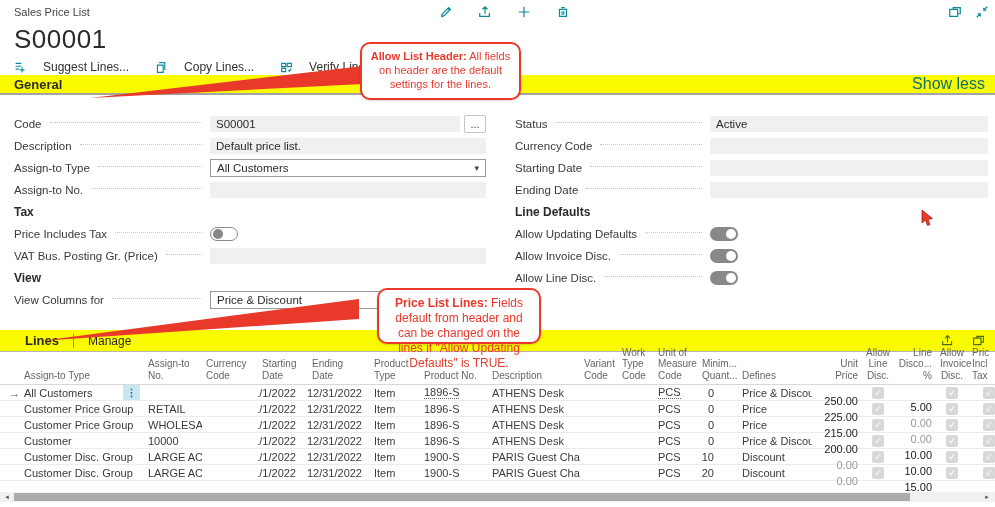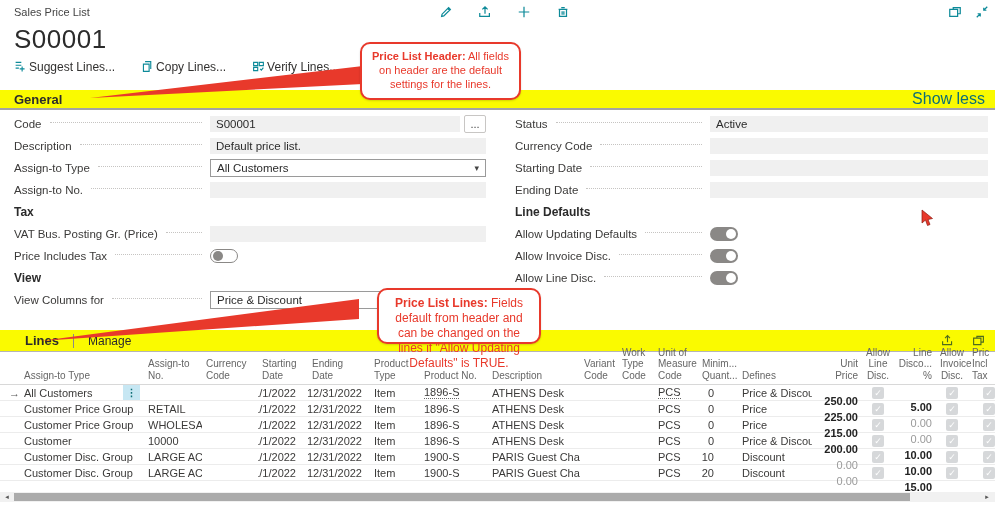--- a/index.html
+++ b/index.html
@@ -287,7 +287,7 @@
 </svg>
 
 <div class="abs callout" id="callout-header">
-  <b>Price List Header:</b><span> All fields on header are the default settings for the lines.</span>
+  <b>Allow List Header:</b><span> All fields on header are the default settings for the lines.</span>
 </div>
 <div class="abs callout" id="callout-lines">
   <b>Price List Lines:</b><span> Fields default from header and can be changed on the lines if "Allow Updating Defaults" is TRUE.</span>

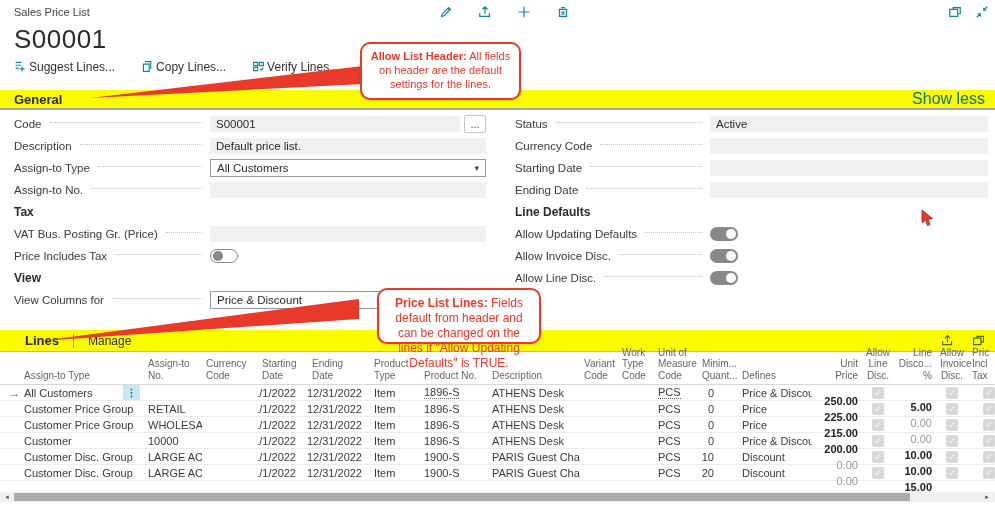--- a/index.html
+++ b/index.html
@@ -17,7 +17,7 @@
 
   
   #actionbar { left:14px; top:59px; display:flex; align-items:center; gap:26px; font-size:12px; color:#323130; }
-  .act { display:flex; align-items:flex-start; gap:2px; cursor:pointer; }
+  .act { display:flex; align-items:flex-end; gap:16px; cursor:pointer; }
   .act svg { width:13px; height:13px; stroke:#0d8a99; fill:none; stroke-width:1.4; }
   .vdiv { width:1px; height:16px; background:#c8c6c4; }
 

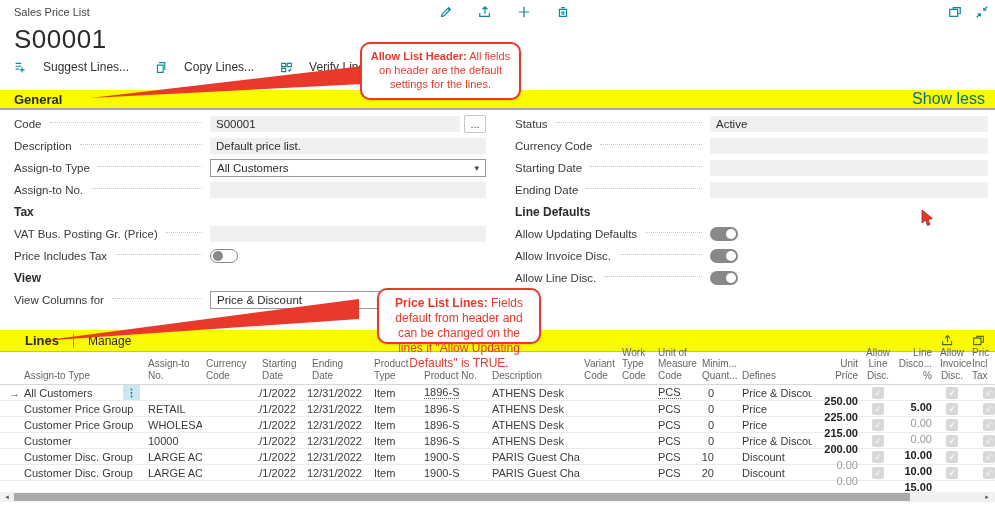--- a/index.html
+++ b/index.html
@@ -23,7 +23,7 @@
 
   
   .band { left:0; right:0; background:#fafa00; }
-  #general-band { top:90px; height:20px; border-bottom:2px solid #a3a3a3; display:flex; align-items:center; padding:0 10px 0 14px; }
+  #general-band { top:75px; height:20px; border-bottom:2px solid #a3a3a3; display:flex; align-items:center; padding:0 10px 0 14px; }
   #general-title { font-size:13px; font-weight:bold; color:#2b2b2b; }
   #show-less { margin-left:auto; font-size:16px; color:#0d6e75; cursor:pointer; }
   #lines-band { top:330px; height:22px; border-bottom:1px solid #b5b5b5; display:flex; align-items:center; padding:0 10px 0 25px; gap:14px;text-align:right; }

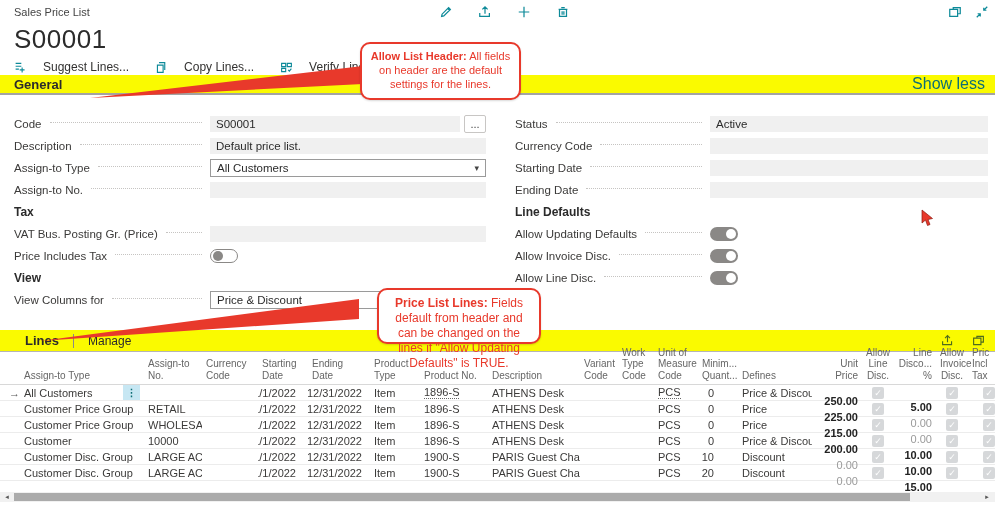--- a/index.html
+++ b/index.html
@@ -201,17 +201,17 @@
   </div>
   <div class="grouph">Tax</div>
   <div class="frow">
+    <span class="flabel">Price Includes Tax</span>
+      <span class="leader"></span>
+    <span class="fval">
+        <span class="tg off"></span>
+      </span>
+  </div>
+  <div class="frow">
     <span class="flabel">VAT Bus. Posting Gr. (Price)</span>
       <span class="leader"></span>
     <span class="fval">
         <span class="lockbox"></span>
-      </span>
-  </div>
-  <div class="frow">
-    <span class="flabel">Price Includes Tax</span>
-      <span class="leader"></span>
-    <span class="fval">
-        <span class="tg off"></span>
       </span>
   </div>
   <div class="grouph">View</div>

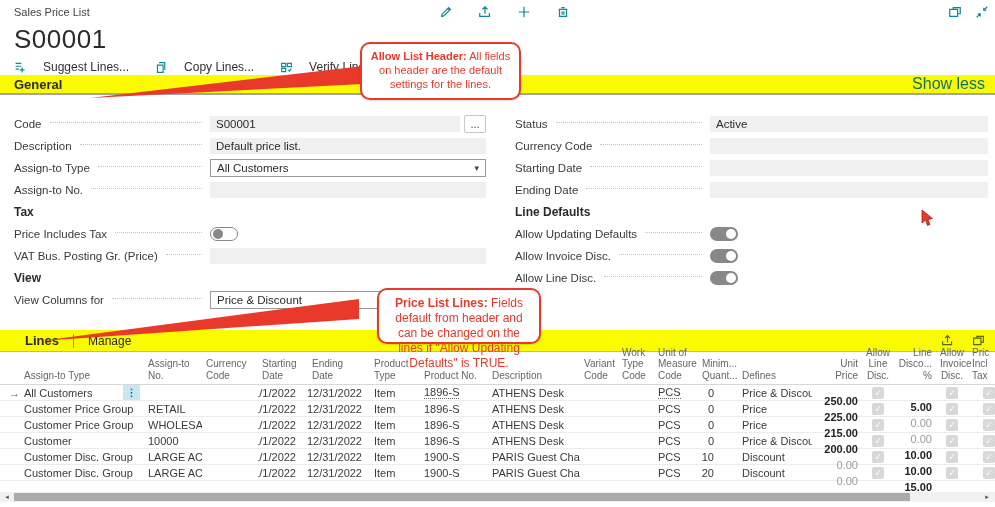--- a/index.html
+++ b/index.html
@@ -79,7 +79,7 @@
   .td.w-ed { padding-right:8px; }
   .td.w-mq { padding-right:24px; }
   .td.w-ld { padding-right:4px;margin-top:28px; }
-  .b { font-weight:bold; color:#222; }
+  .b { font-weight:normal; color:#222; }
   .z { color:#9a9a9a; }
   .arrow { visibility:hidden; font-size:11px; color:#555; padding-left:5px; }
   .trow.sel .arrow { visibility:visible; }

